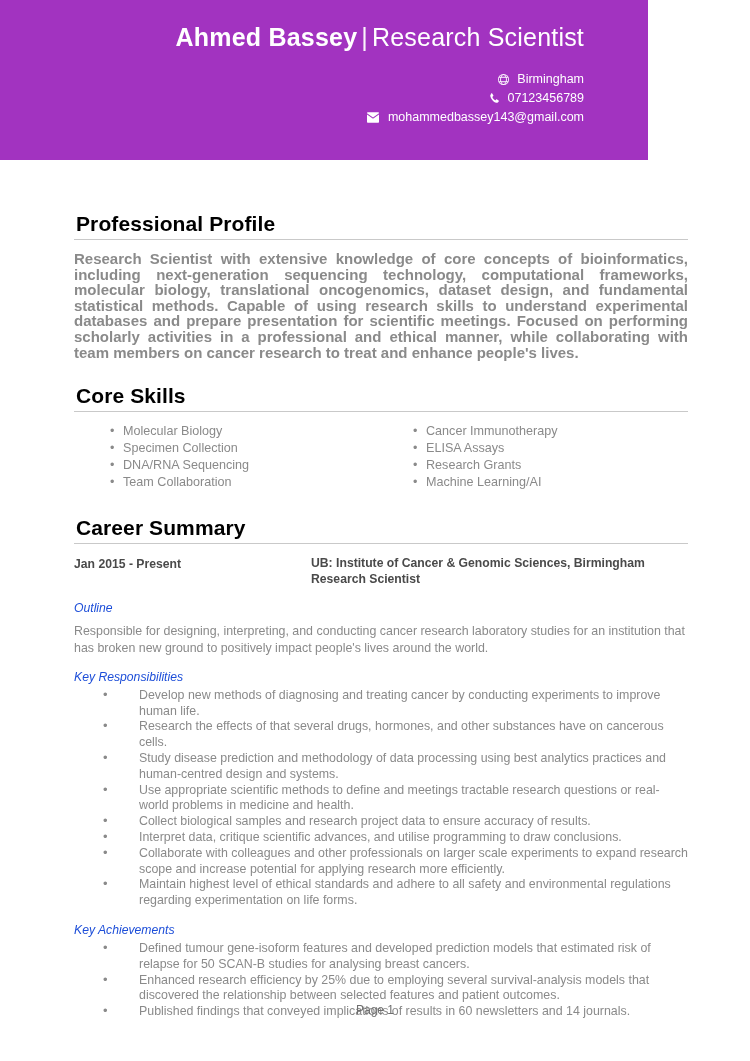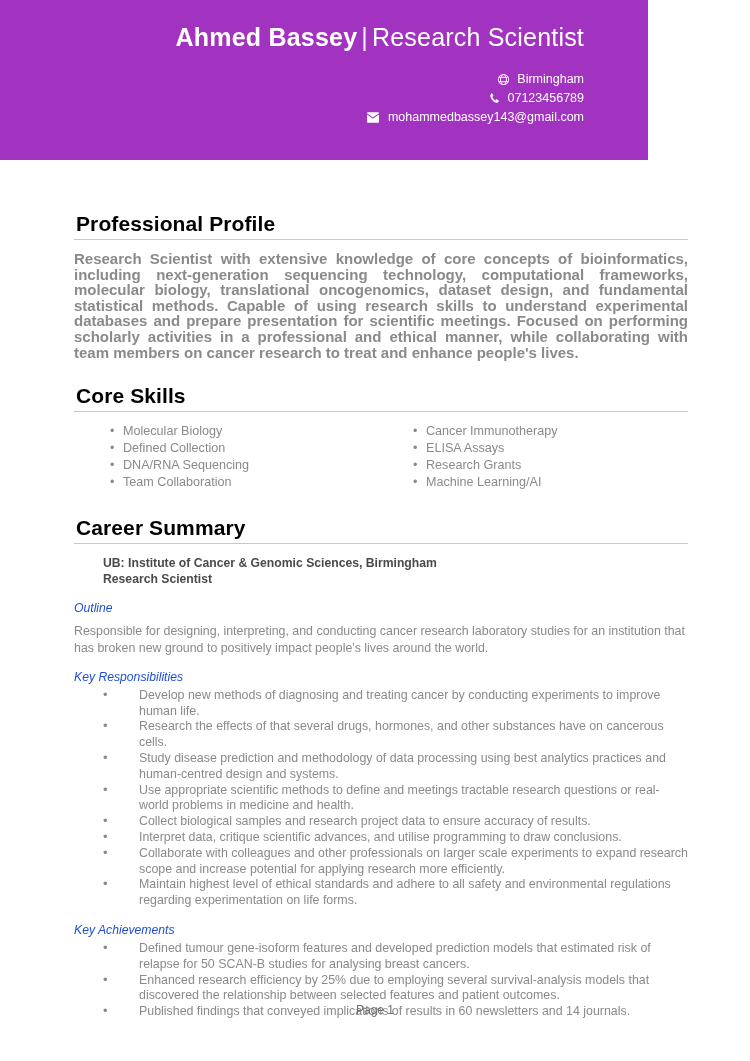--- a/index.html
+++ b/index.html
@@ -250,7 +250,7 @@
     <div class="skills-wrap">
       <div class="skills-col">
         <div class="skill-item"><span class="dot">•</span><span>Molecular Biology</span></div>
-        <div class="skill-item"><span class="dot">•</span><span>Defined Collection</span></div>
+        <div class="skill-item"><span class="dot">•</span><span>Specimen Collection</span></div>
         <div class="skill-item"><span class="dot">•</span><span>DNA/RNA Sequencing</span></div>
         <div class="skill-item"><span class="dot">•</span><span>Team Collaboration</span></div>
       </div>

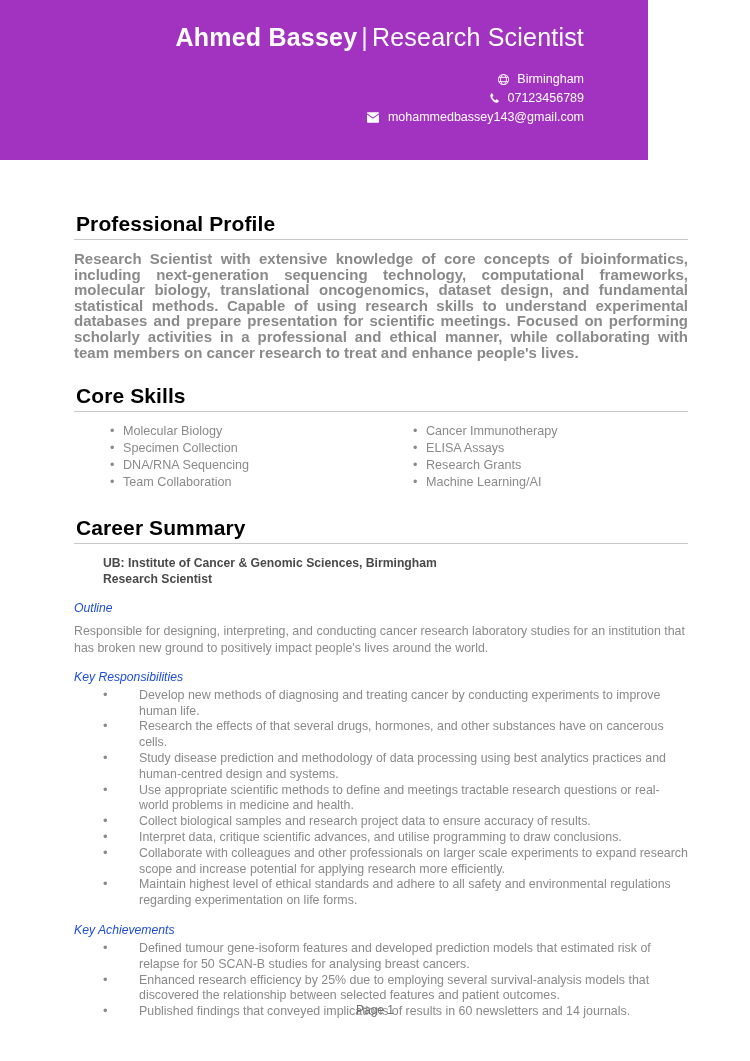--- a/index.html
+++ b/index.html
@@ -268,6 +268,7 @@
     <div class="section-rule"></div>
 
     <div class="job-head">
+      <div class="job-dates">Jan 2015 - Present</div>
       <div class="job-meta">
         <div>UB: Institute of Cancer &amp; Genomic Sciences, Birmingham</div>
         <div>Research Scientist</div>

